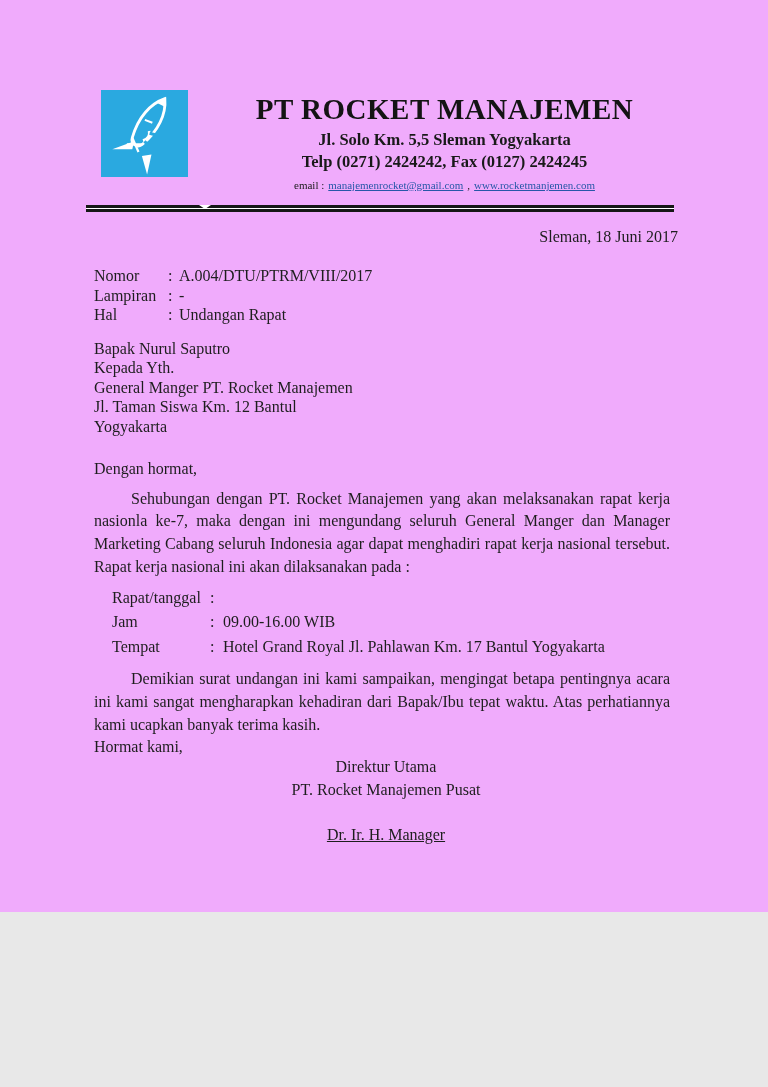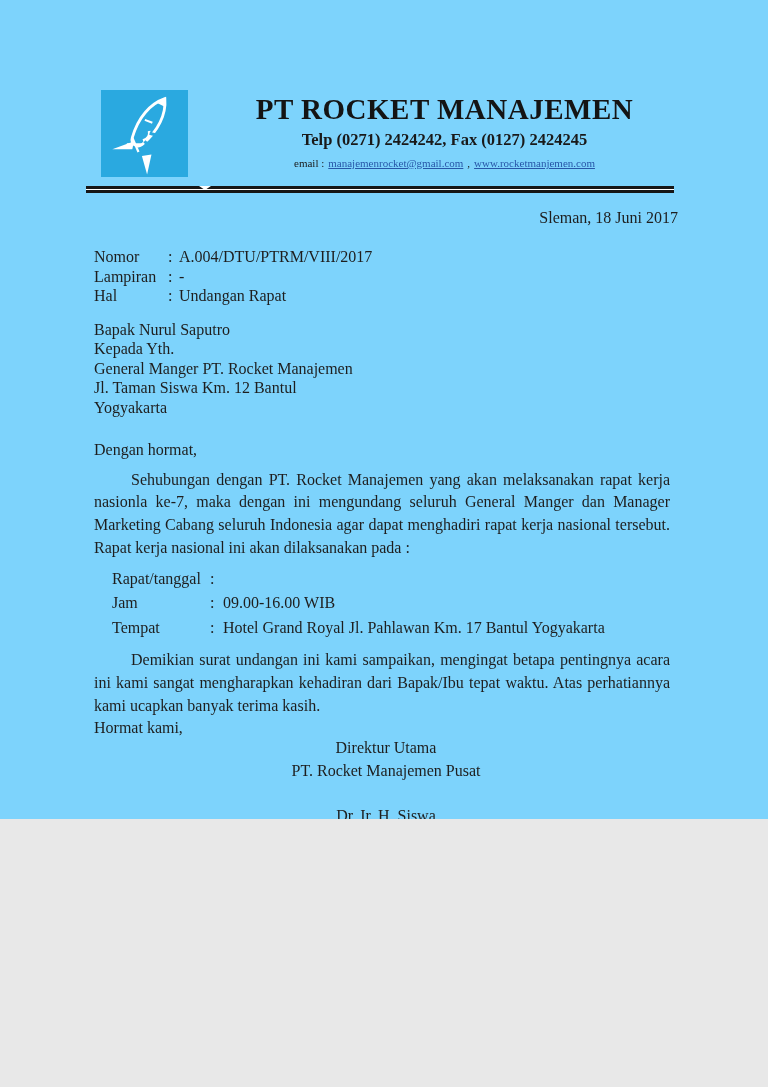--- a/index.html
+++ b/index.html
@@ -5,9 +5,9 @@
   html,body{margin:0;padding:0;background:#e8e8e8;}
   .page{
     position:relative;
-    width:768px;height:819px;
+    width:768px;height:912px;
     margin:0 auto;
-    background:#7dd3fc;
+    background:#f0abfc;
     font-family:"Liberation Serif","DejaVu Serif",serif;
     color:#1e1e1e;
     overflow:hidden;

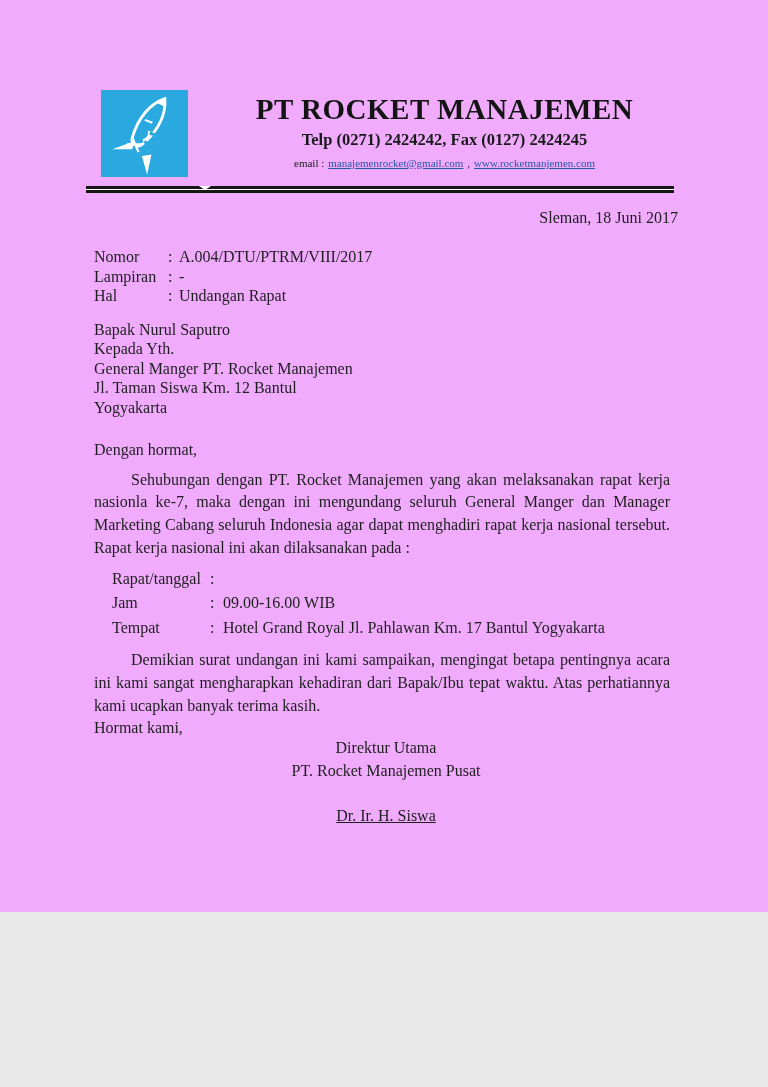--- a/index.html
+++ b/index.html
@@ -147,6 +147,7 @@
     </div>
     <div class="head-text">
       <div class="company-name">PT ROCKET MANAJEMEN</div>
+      <div class="addr">Jl. Solo Km. 5,5 Sleman Yogyakarta</div>
       <div class="addr">Telp (0271) 2424242, Fax (0127) 2424245</div>
       <div class="email-line">
         <span class="email-label">email :</span><span class="link">manajemenrocket@gmail.com</span><span class="sep">,</span><span class="link">www.rocketmanjemen.com</span>

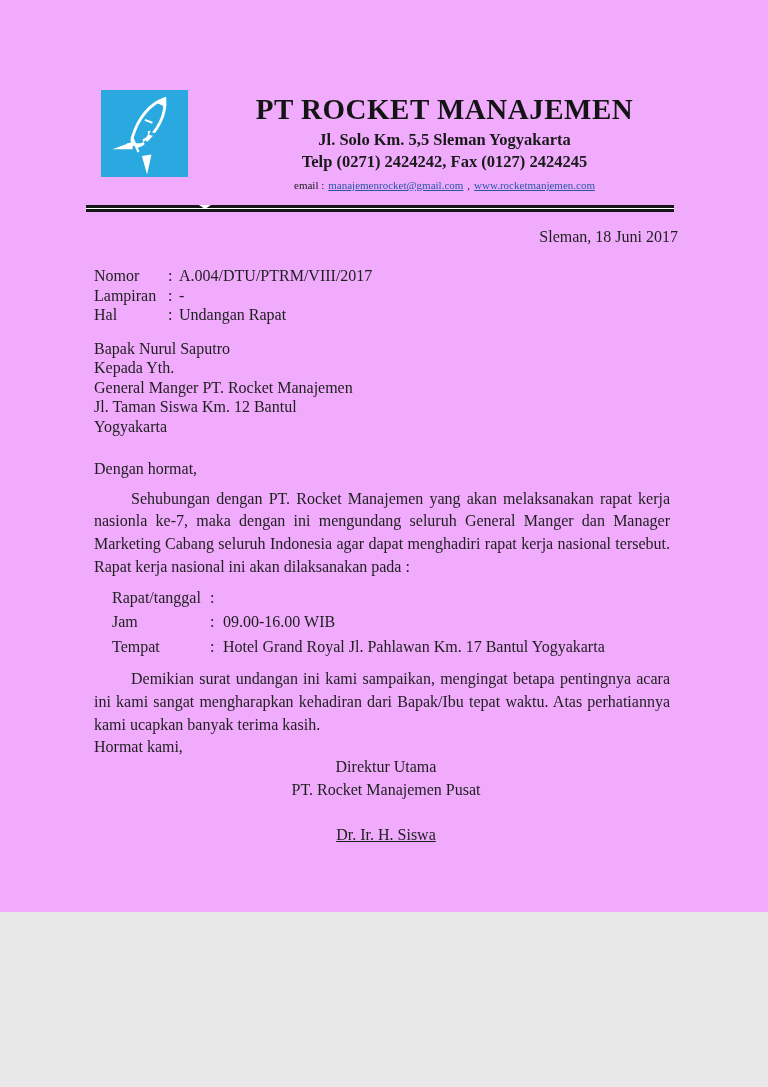--- a/index.html
+++ b/index.html
@@ -218,7 +218,7 @@
     <div class="sig-block">
       <div>Direktur Utama</div>
       <div>PT. Rocket Manajemen Pusat</div>
-      <span class="sig-name">Dr. Ir. H. Siswa</span>
+      <span class="sig-name">Dr. Ir. H. Manager</span>
     </div>
 
   </div>

